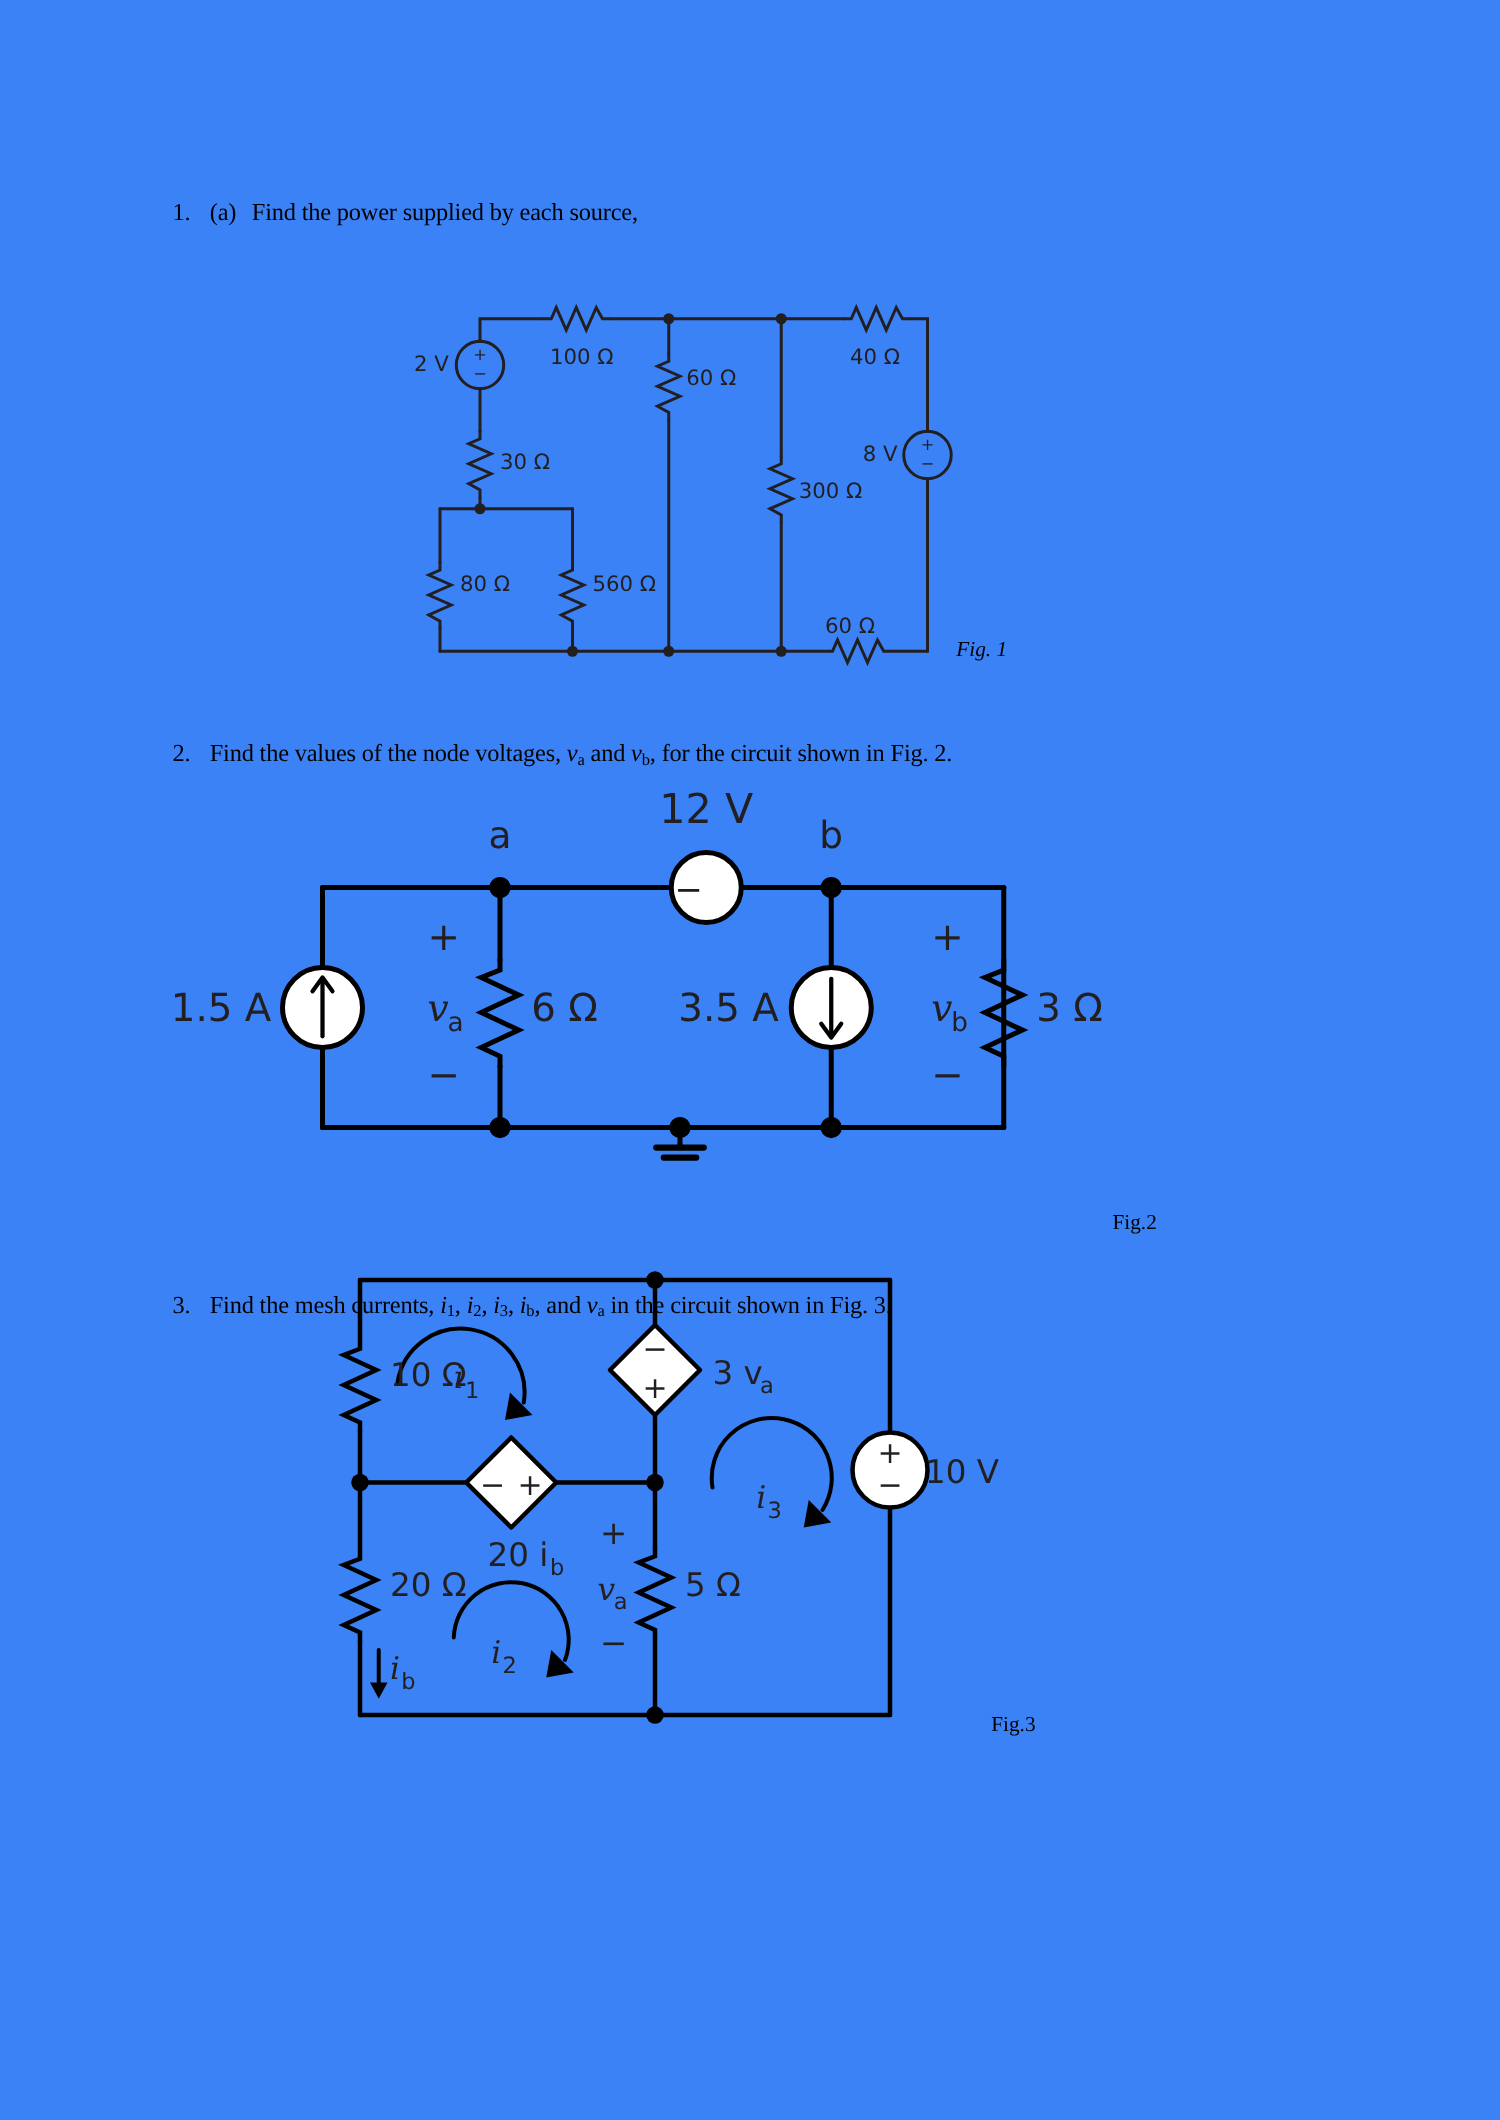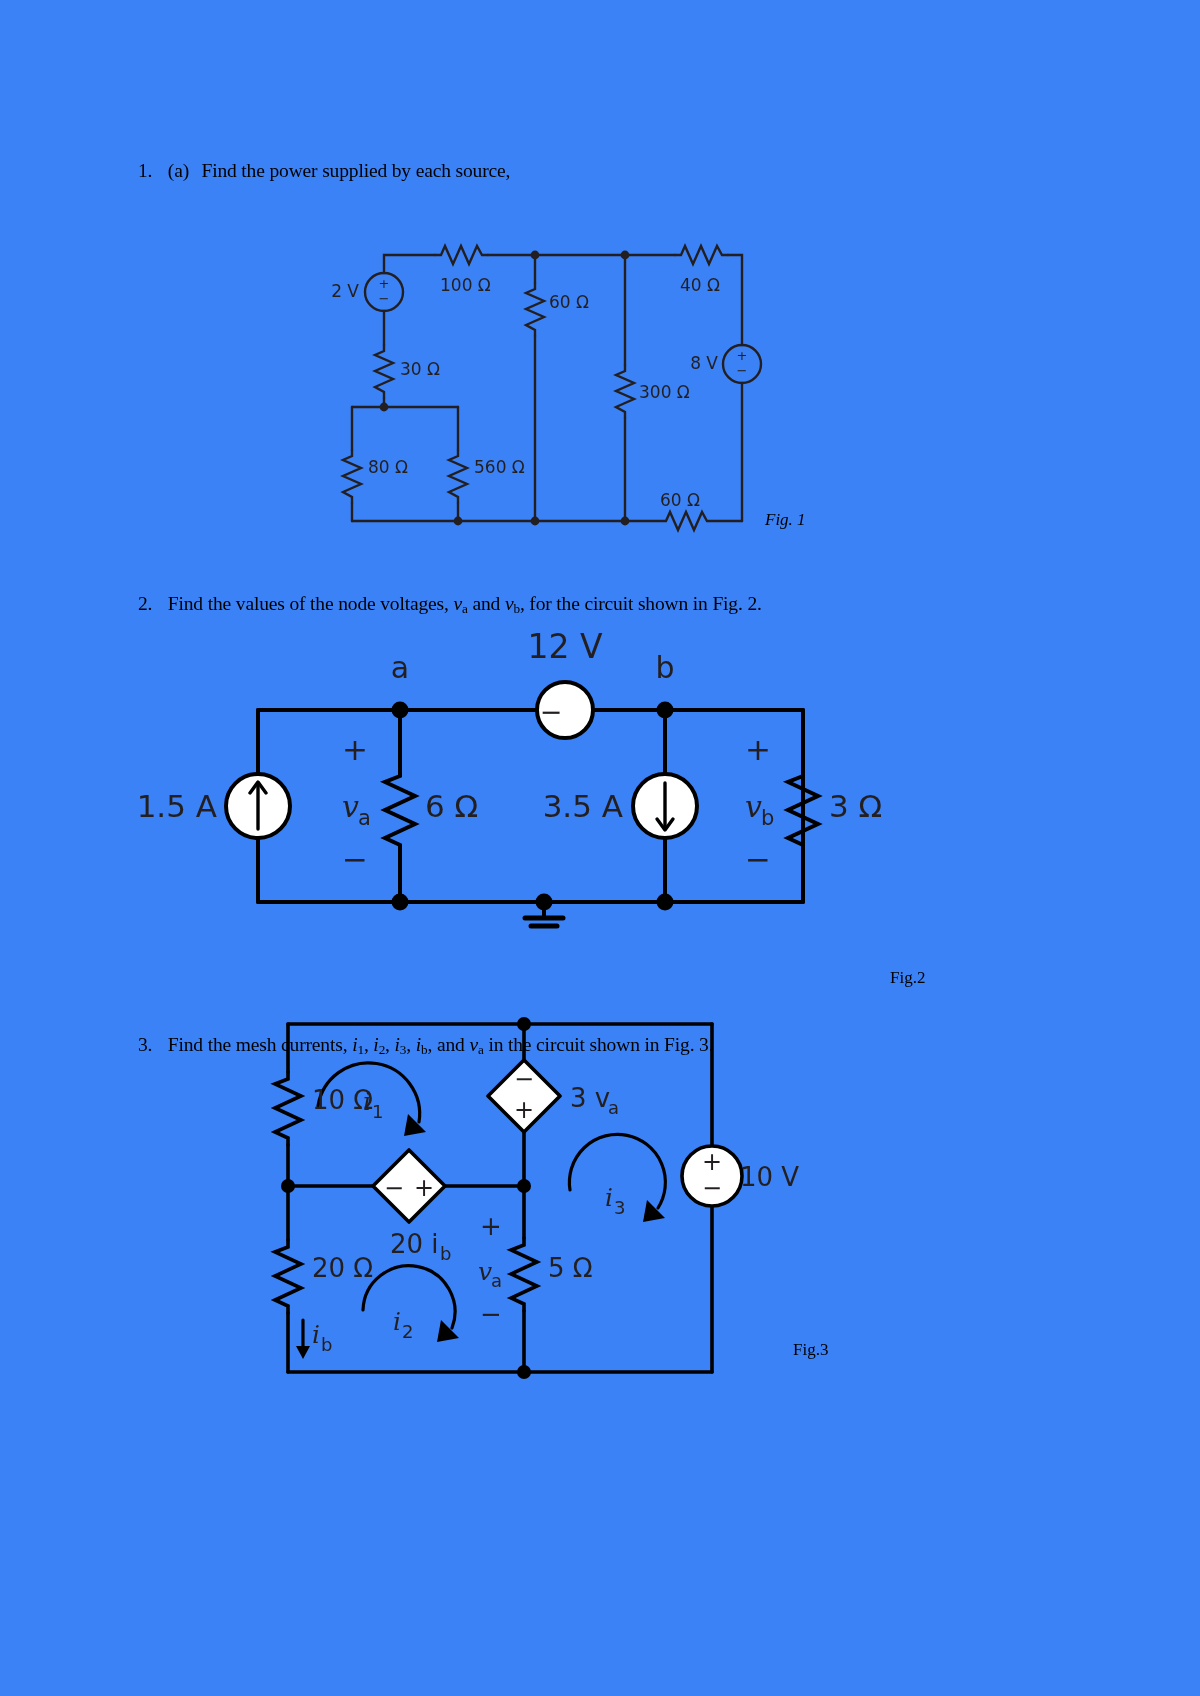--- a/index.html
+++ b/index.html
@@ -360,7 +360,7 @@
       <text class="lbl" x="231" y="277" font-size="18">a</text>
     </svg>
   </div>
-  <div class="figlabel" style="left:793px; top:1340px;text-align:center;">Fig.3</div>
+  <div class="figlabel" style="left:793px; top:1370px;text-align:center;">Fig.3</div>
 
 </div>
 

